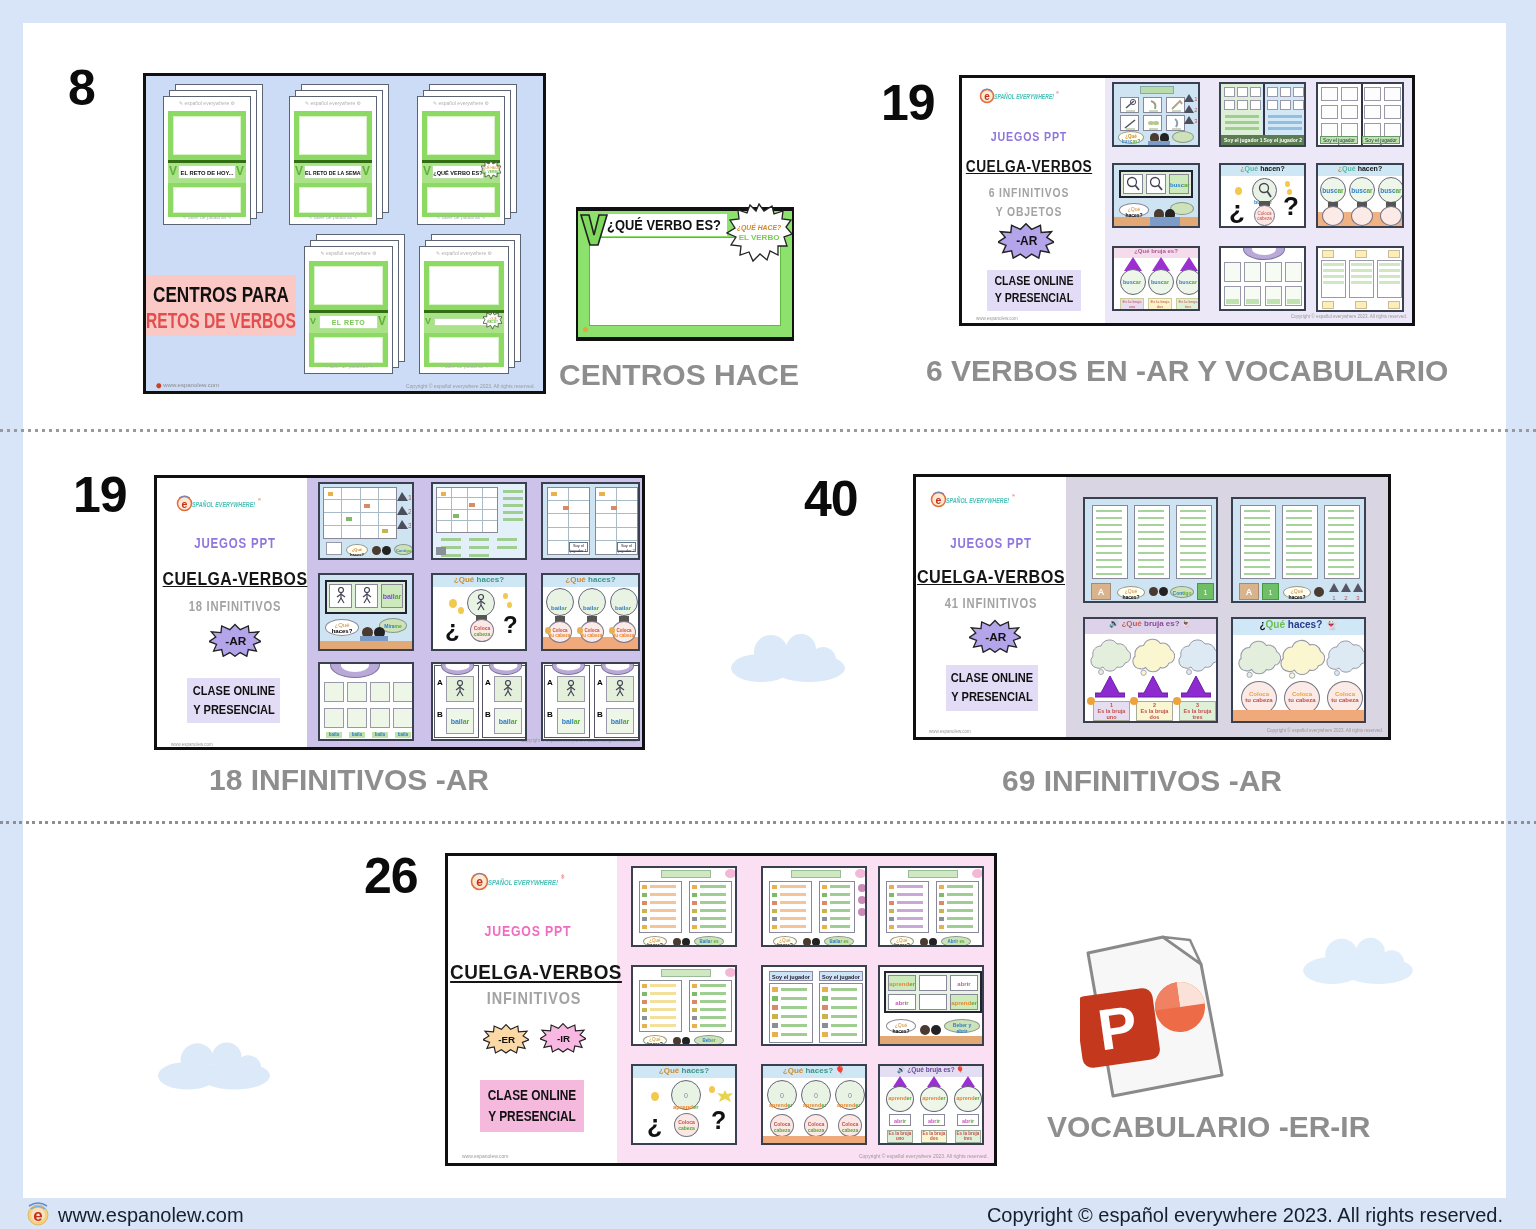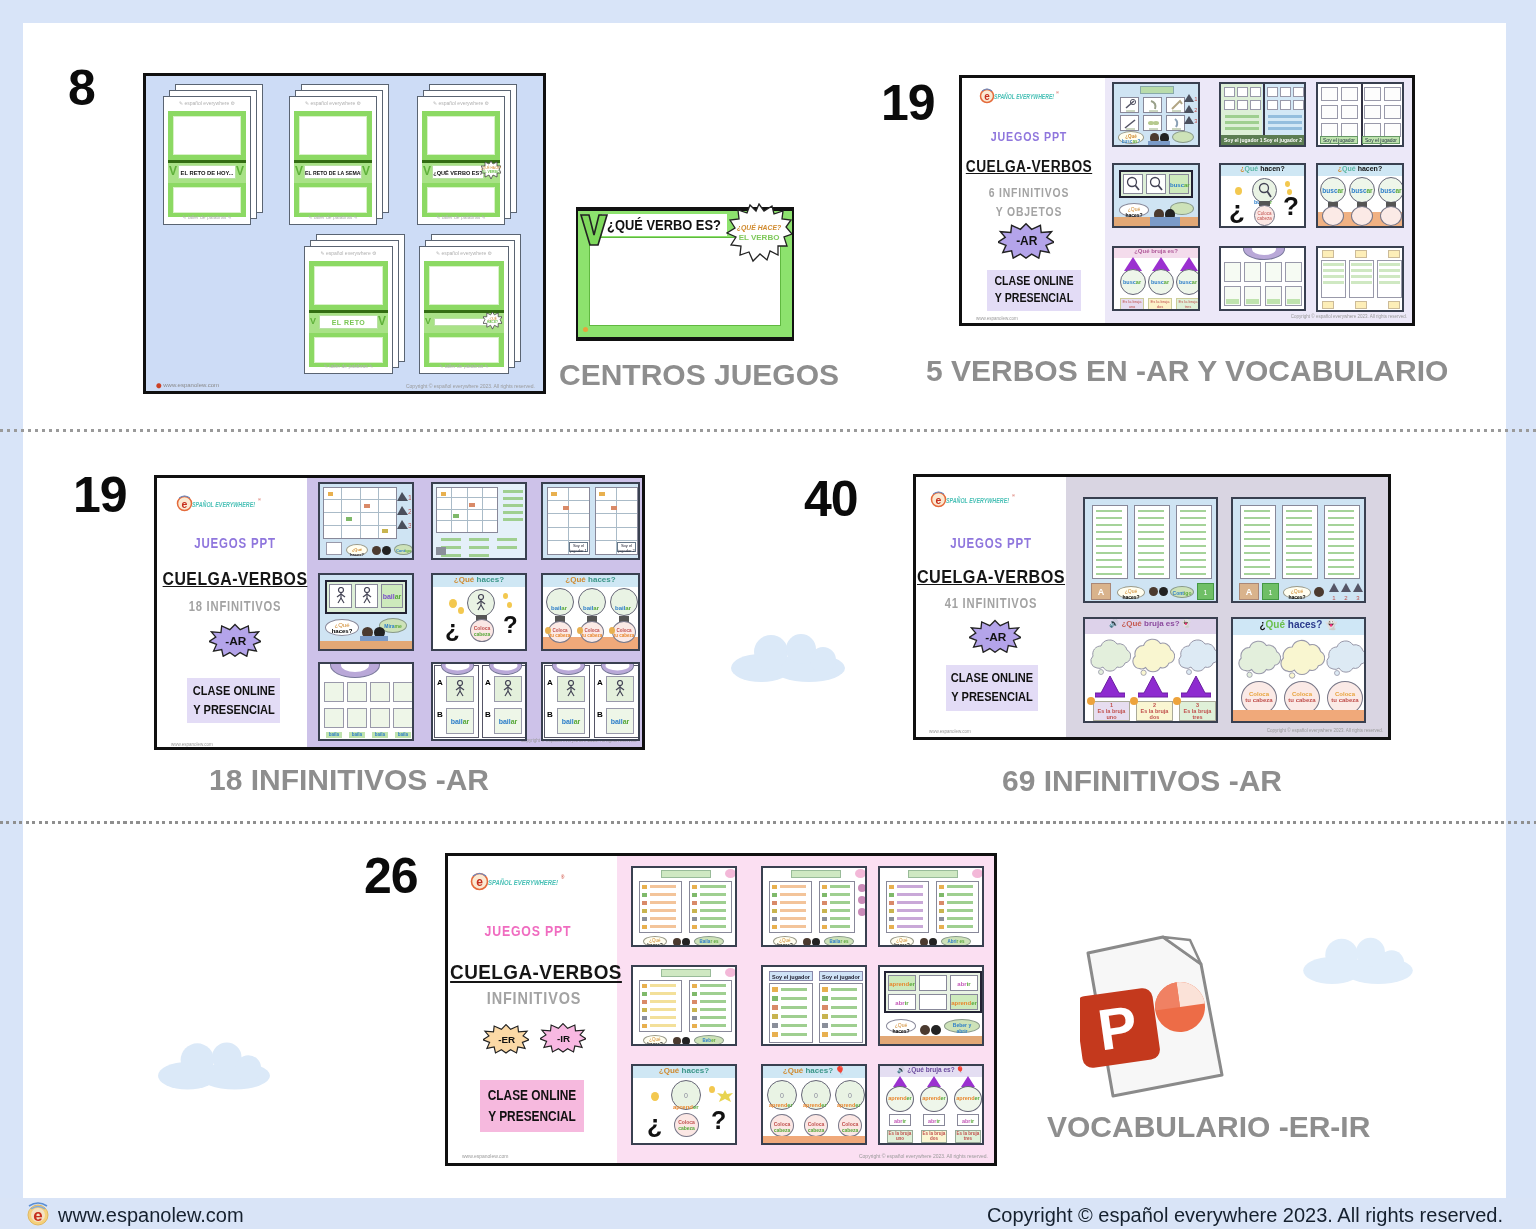--- a/index.html
+++ b/index.html
@@ -158,6 +158,10 @@
     </div>
   </div>
 
+  <div class="abs" style="left:0px; top:199px; width:150px; height:61px; background:#fbc9c5;">
+    <div class="ctrx" style="top:7px; font-size:22px; font-weight:bold; color:#111; transform:translateX(-50%) scaleX(0.78);">CENTROS PARA</div>
+    <div class="ctrx" style="top:33px; font-size:22px; font-weight:bold; color:#e04f4d; transform:translateX(-50%) scaleX(0.71);">RETOS DE VERBOS</div>
+  </div>
 
   <div class="abs" style="left:10px; top:306px; font-size:6px; color:#8a8a8a;"><span style="color:#cc4125; font-size:5px;">⬤</span> www.espanolew.com</div>
   <div class="abs" style="right:8px; top:307px; font-size:5px; color:#9a9a9a;">Copyright © español everywhere 2023. All rights reserved.</div>

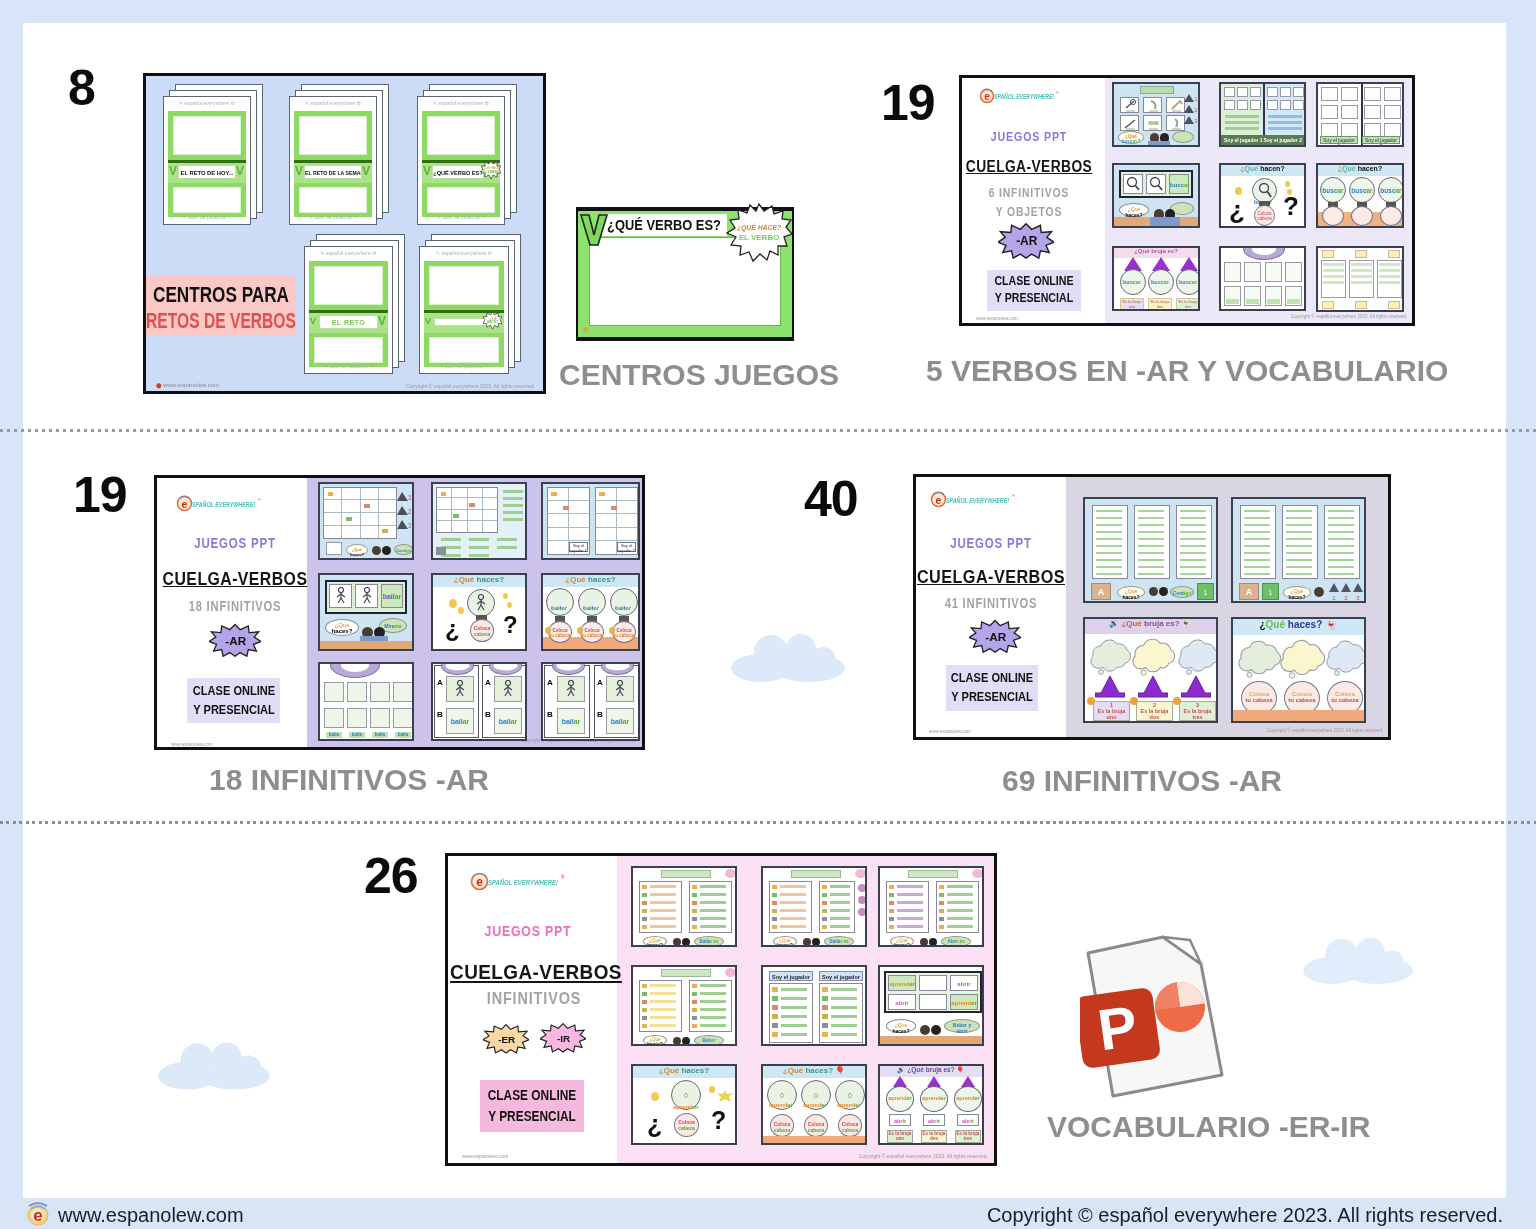--- a/index.html
+++ b/index.html
@@ -167,7 +167,7 @@
   <div class="abs" style="right:8px; top:307px; font-size:5px; color:#9a9a9a;">Copyright © español everywhere 2023. All rights reserved.</div>
 </div>
 
-<div class="abs cap" style="left:559px; top:358px;">CENTROS JUEGOS</div>
+<div class="abs cap" style="left:559px; top:358px;">CENTROS HACE</div>
 
 <div class="abs" style="left:576px; top:207px; width:218px; height:134px; background:#8de26e; border:2px solid #111; border-top:4px solid #111; border-bottom:4px solid #111;">
 

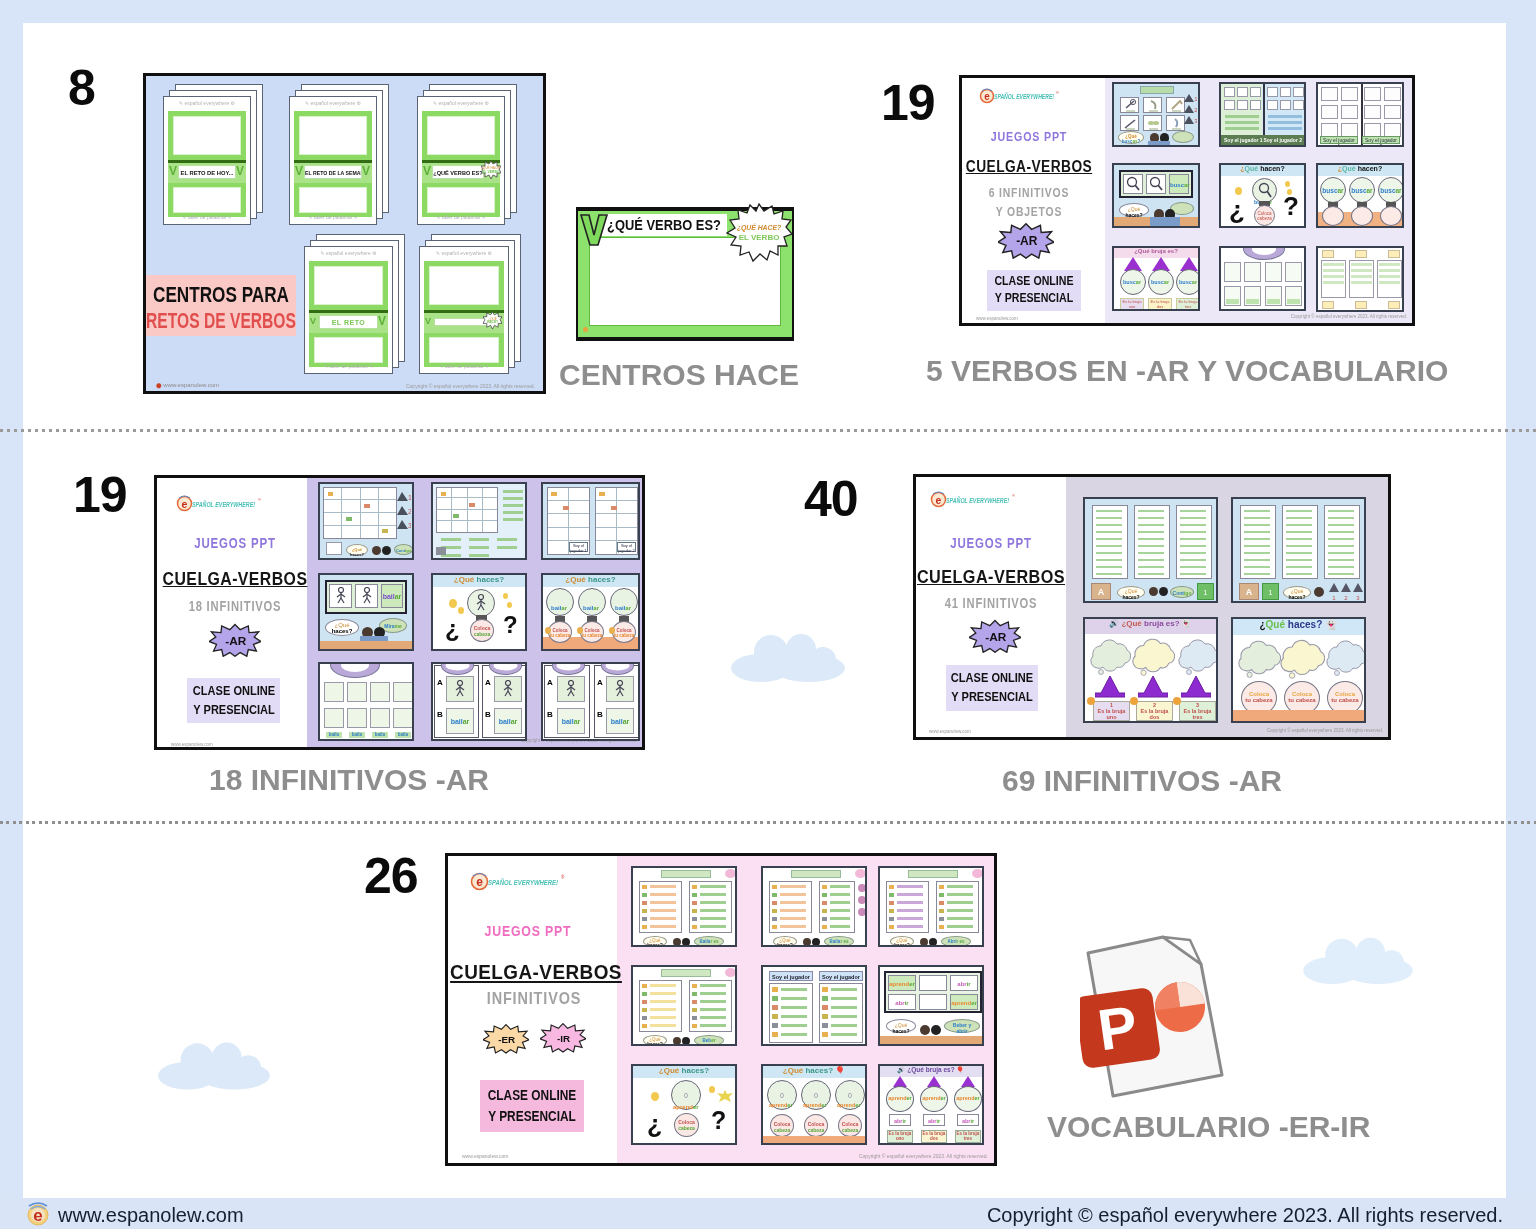--- a/index.html
+++ b/index.html
@@ -433,7 +433,7 @@
   </div>
 </div>
 
-<div class="abs cap" style="left:926px; top:354px;">5 VERBOS EN -AR Y VOCABULARIO</div>
+<div class="abs cap" style="left:926px; top:354px;">6 VERBOS EN -AR Y VOCABULARIO</div>
 
 <div class="abs num" style="left:73px; top:466px;">19</div>
 

